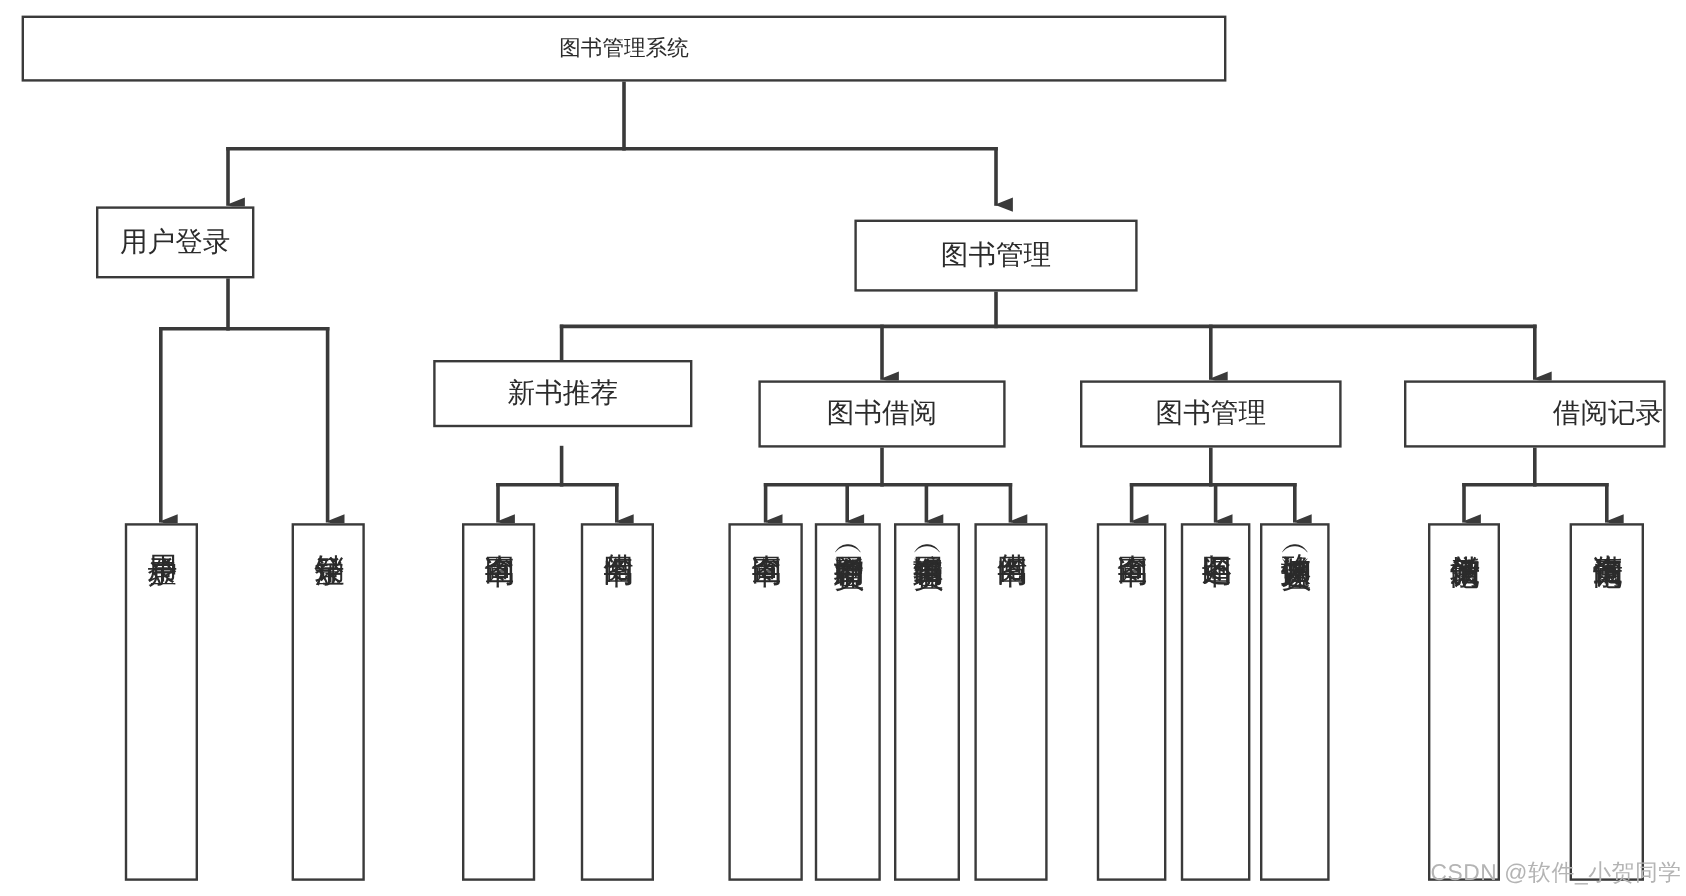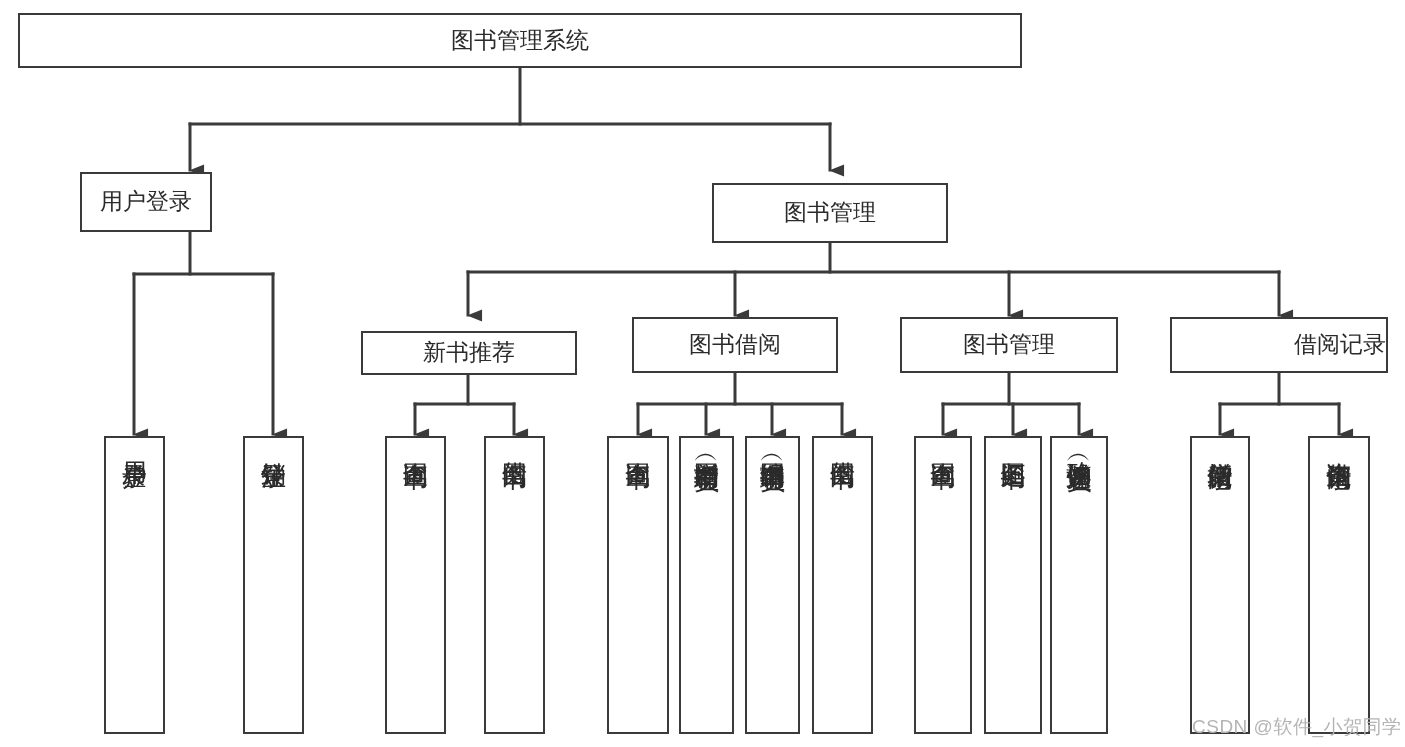--- a/index.html
+++ b/index.html
@@ -43,7 +43,7 @@
   }
   
   .node.root {
-    font-size: 23px;
+    font-size: 18px;
   }
   
   .node.branch {

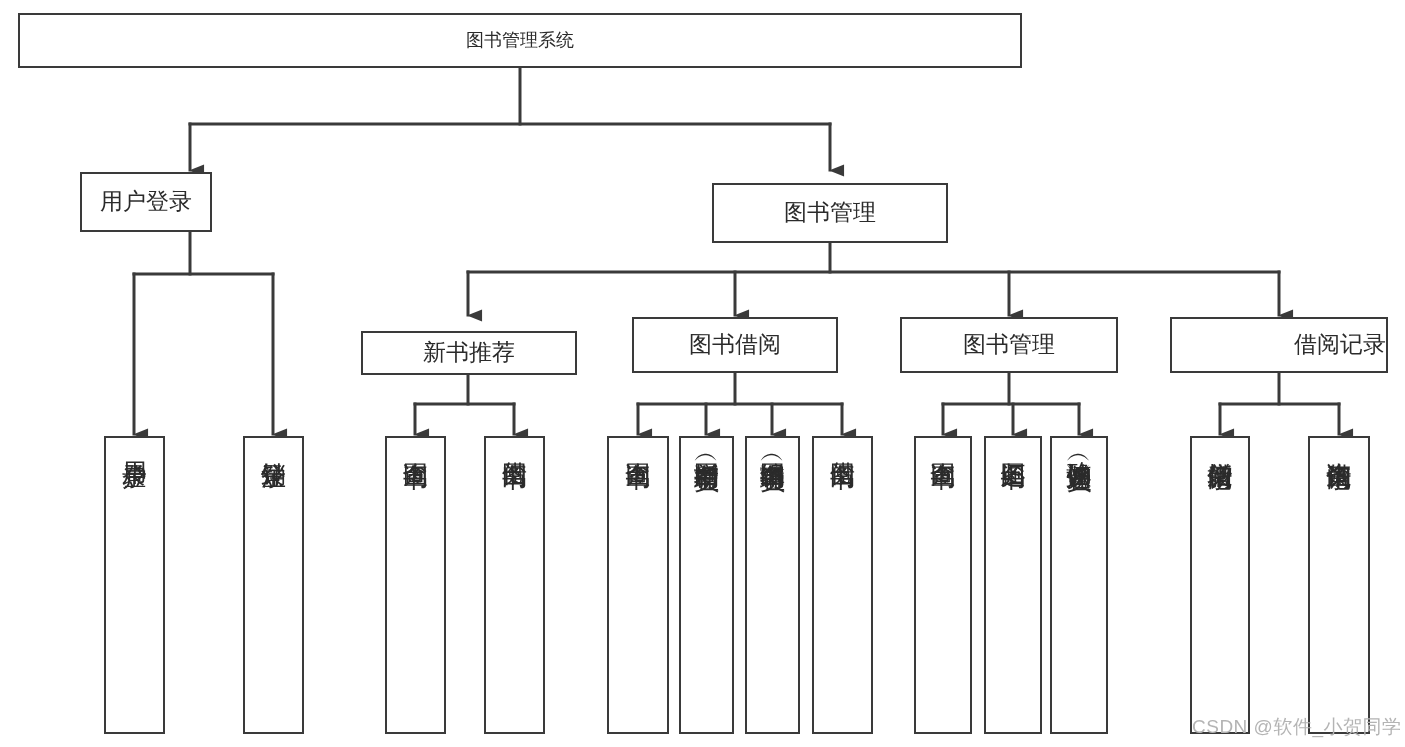--- a/index.html
+++ b/index.html
@@ -143,7 +143,7 @@
     <span class="label">图书管理</span>
   </div>
 
-  <div class="node branch" style="left:361px; top:331px; width:216px; height:44px;">
+  <div class="node branch" style="left:361px; top:300px; width:216px; height:56px;">
     <span class="label">新书推荐</span>
   </div>
   <div class="node branch" style="left:632px; top:317px; width:206px; height:56px;">

